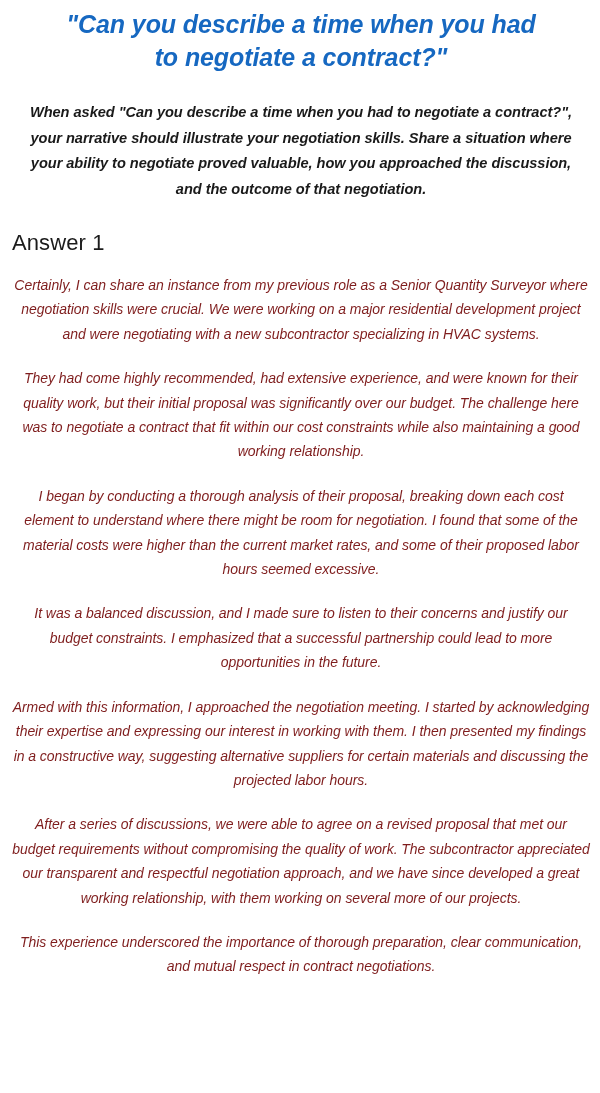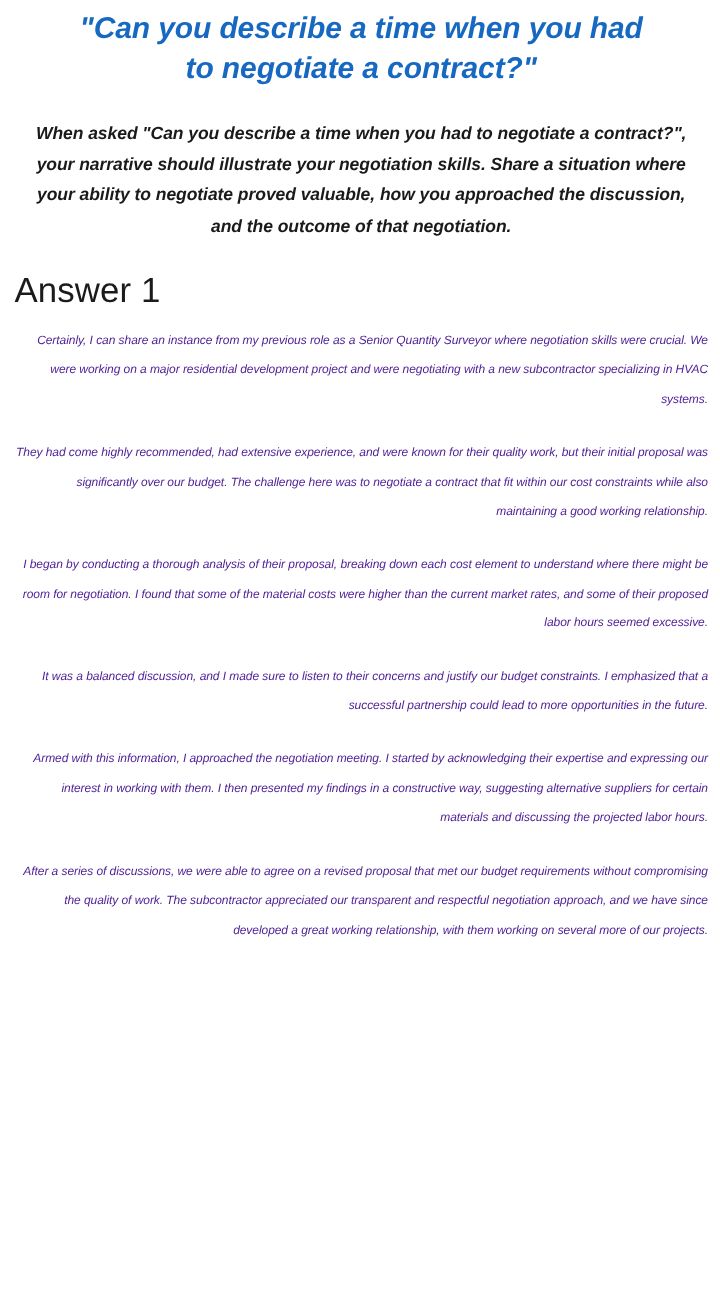--- a/index.html
+++ b/index.html
@@ -51,7 +51,7 @@
     color: #1b1b1b;
     font-style: normal;
     font-weight: normal;
-    font-size: 29px;
+    font-size: 22px;
     line-height: 28px;
     letter-spacing: 0.1px;
     text-align: left;

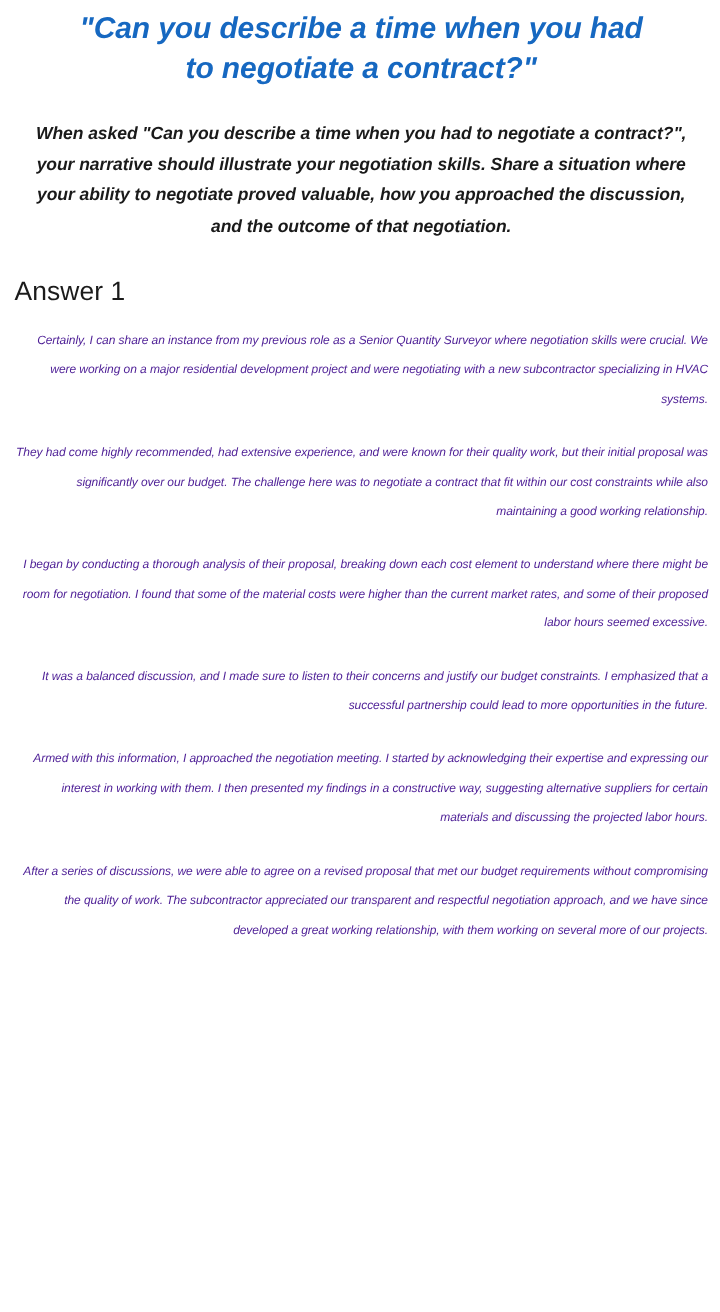--- a/index.html
+++ b/index.html
@@ -61,13 +61,13 @@
   }
   .body-copy p {
     margin: 0 0 20px 0;
-    color: #4c1d95;
+    color: #7f1d1d;
     font-style: italic;
     font-weight: normal;
-    font-size: 10px;
+    font-size: 14px;
     line-height: 24.4px;
     letter-spacing: -0.05px;
-    text-align: right;
+    text-align: center;
   }
   .body-copy p:last-child {
     margin-bottom: 0;

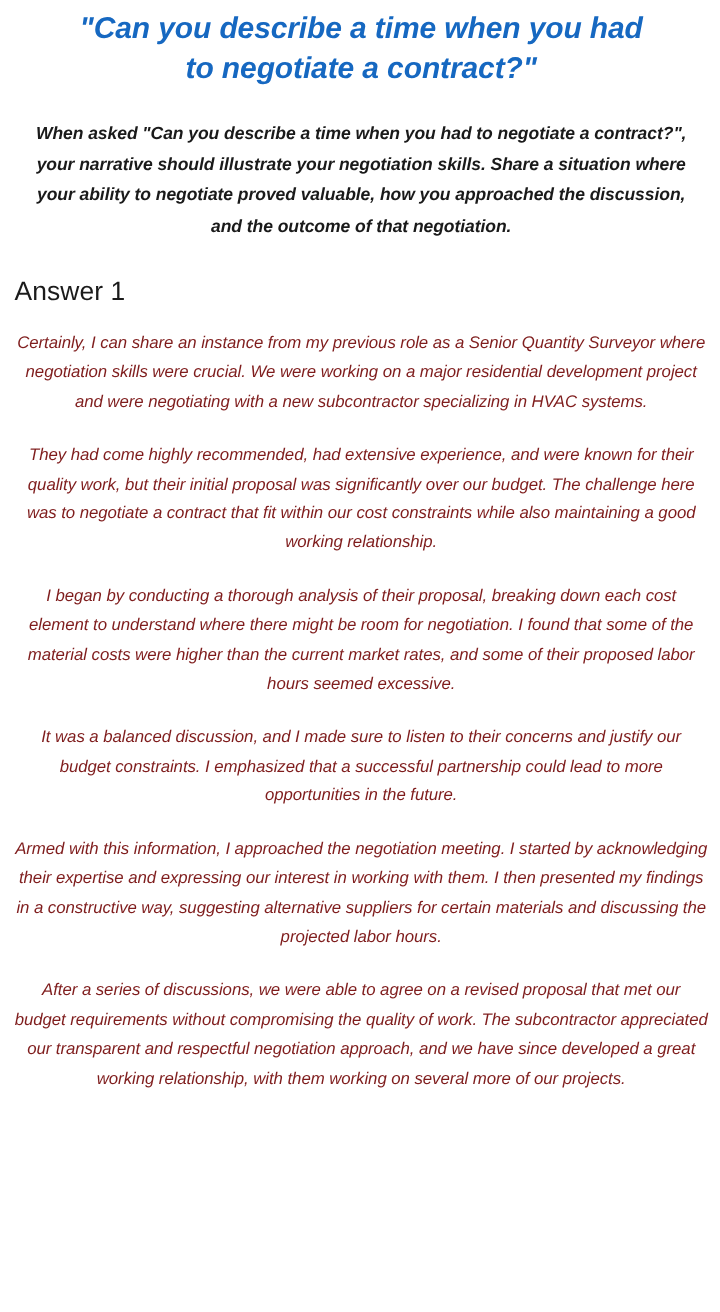--- a/index.html
+++ b/index.html
@@ -94,6 +94,7 @@
     <p>It was a balanced discussion, and I made sure to listen to their concerns and justify our budget constraints. I emphasized that a successful partnership could lead to more opportunities in the future.</p>
     <p>Armed with this information, I approached the negotiation meeting. I started by acknowledging their expertise and expressing our interest in working with them. I then presented my findings in a constructive way, suggesting alternative suppliers for certain materials and discussing the projected labor hours.</p>
     <p>After a series of discussions, we were able to agree on a revised proposal that met our budget requirements without compromising the quality of work. The subcontractor appreciated our transparent and respectful negotiation approach, and we have since developed a great working relationship, with them working on several more of our projects.</p>
+    <p>This experience underscored the importance of thorough preparation, clear communication, and mutual respect in contract negotiations.</p>
   </div>
 
 </div>

